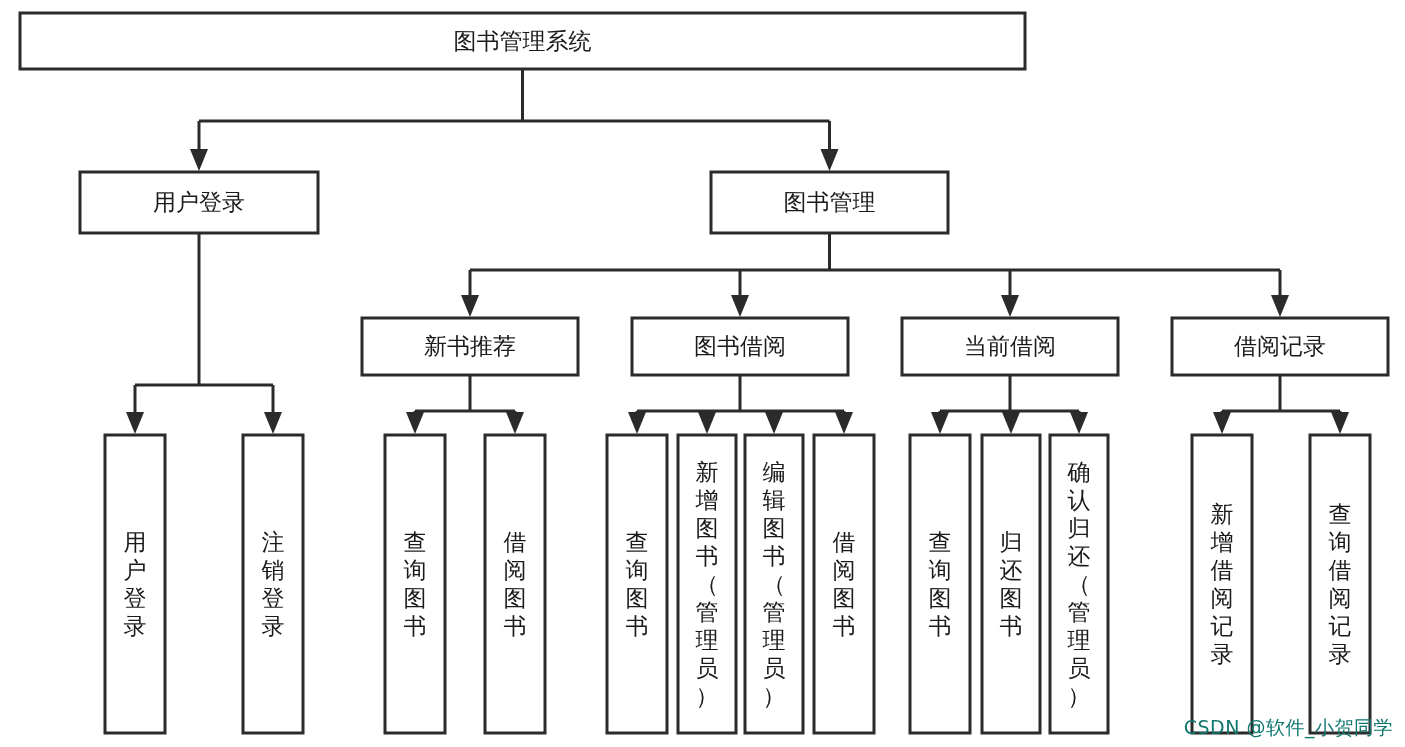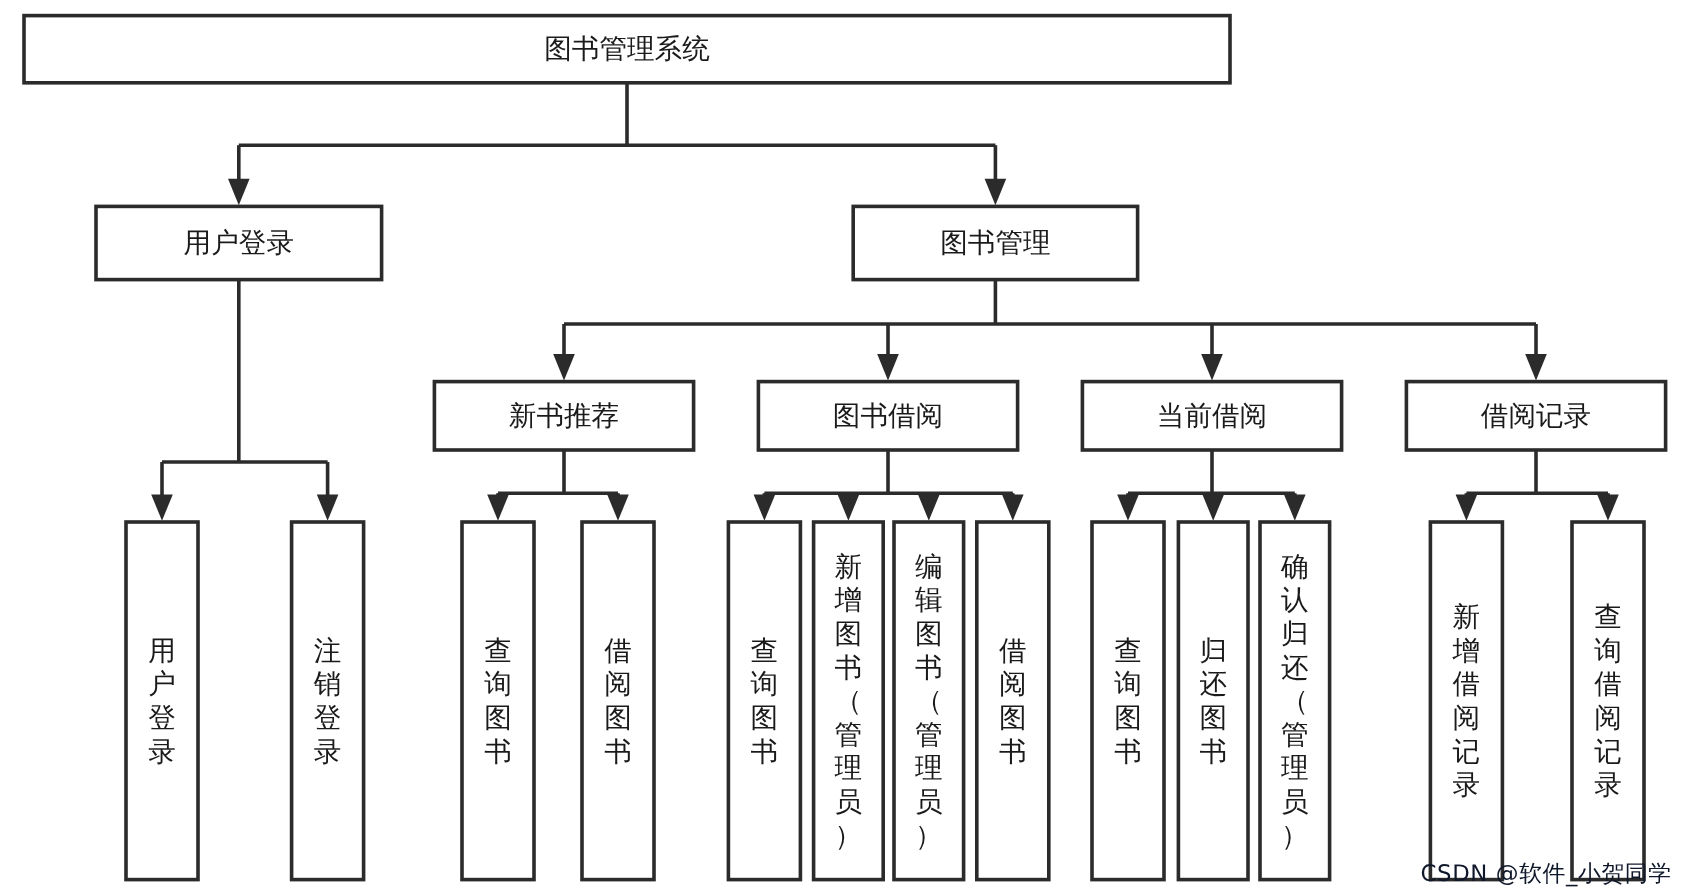--- a/index.html
+++ b/index.html
@@ -61,7 +61,7 @@
     bottom: 6px;
     font-family: "DejaVu Sans", "Liberation Sans", sans-serif;
     font-size: 19px;
-    color: #0f172a;
+    color: #0f766e;
     letter-spacing: 0.5px;
     white-space: nowrap;
     pointer-events: none;

